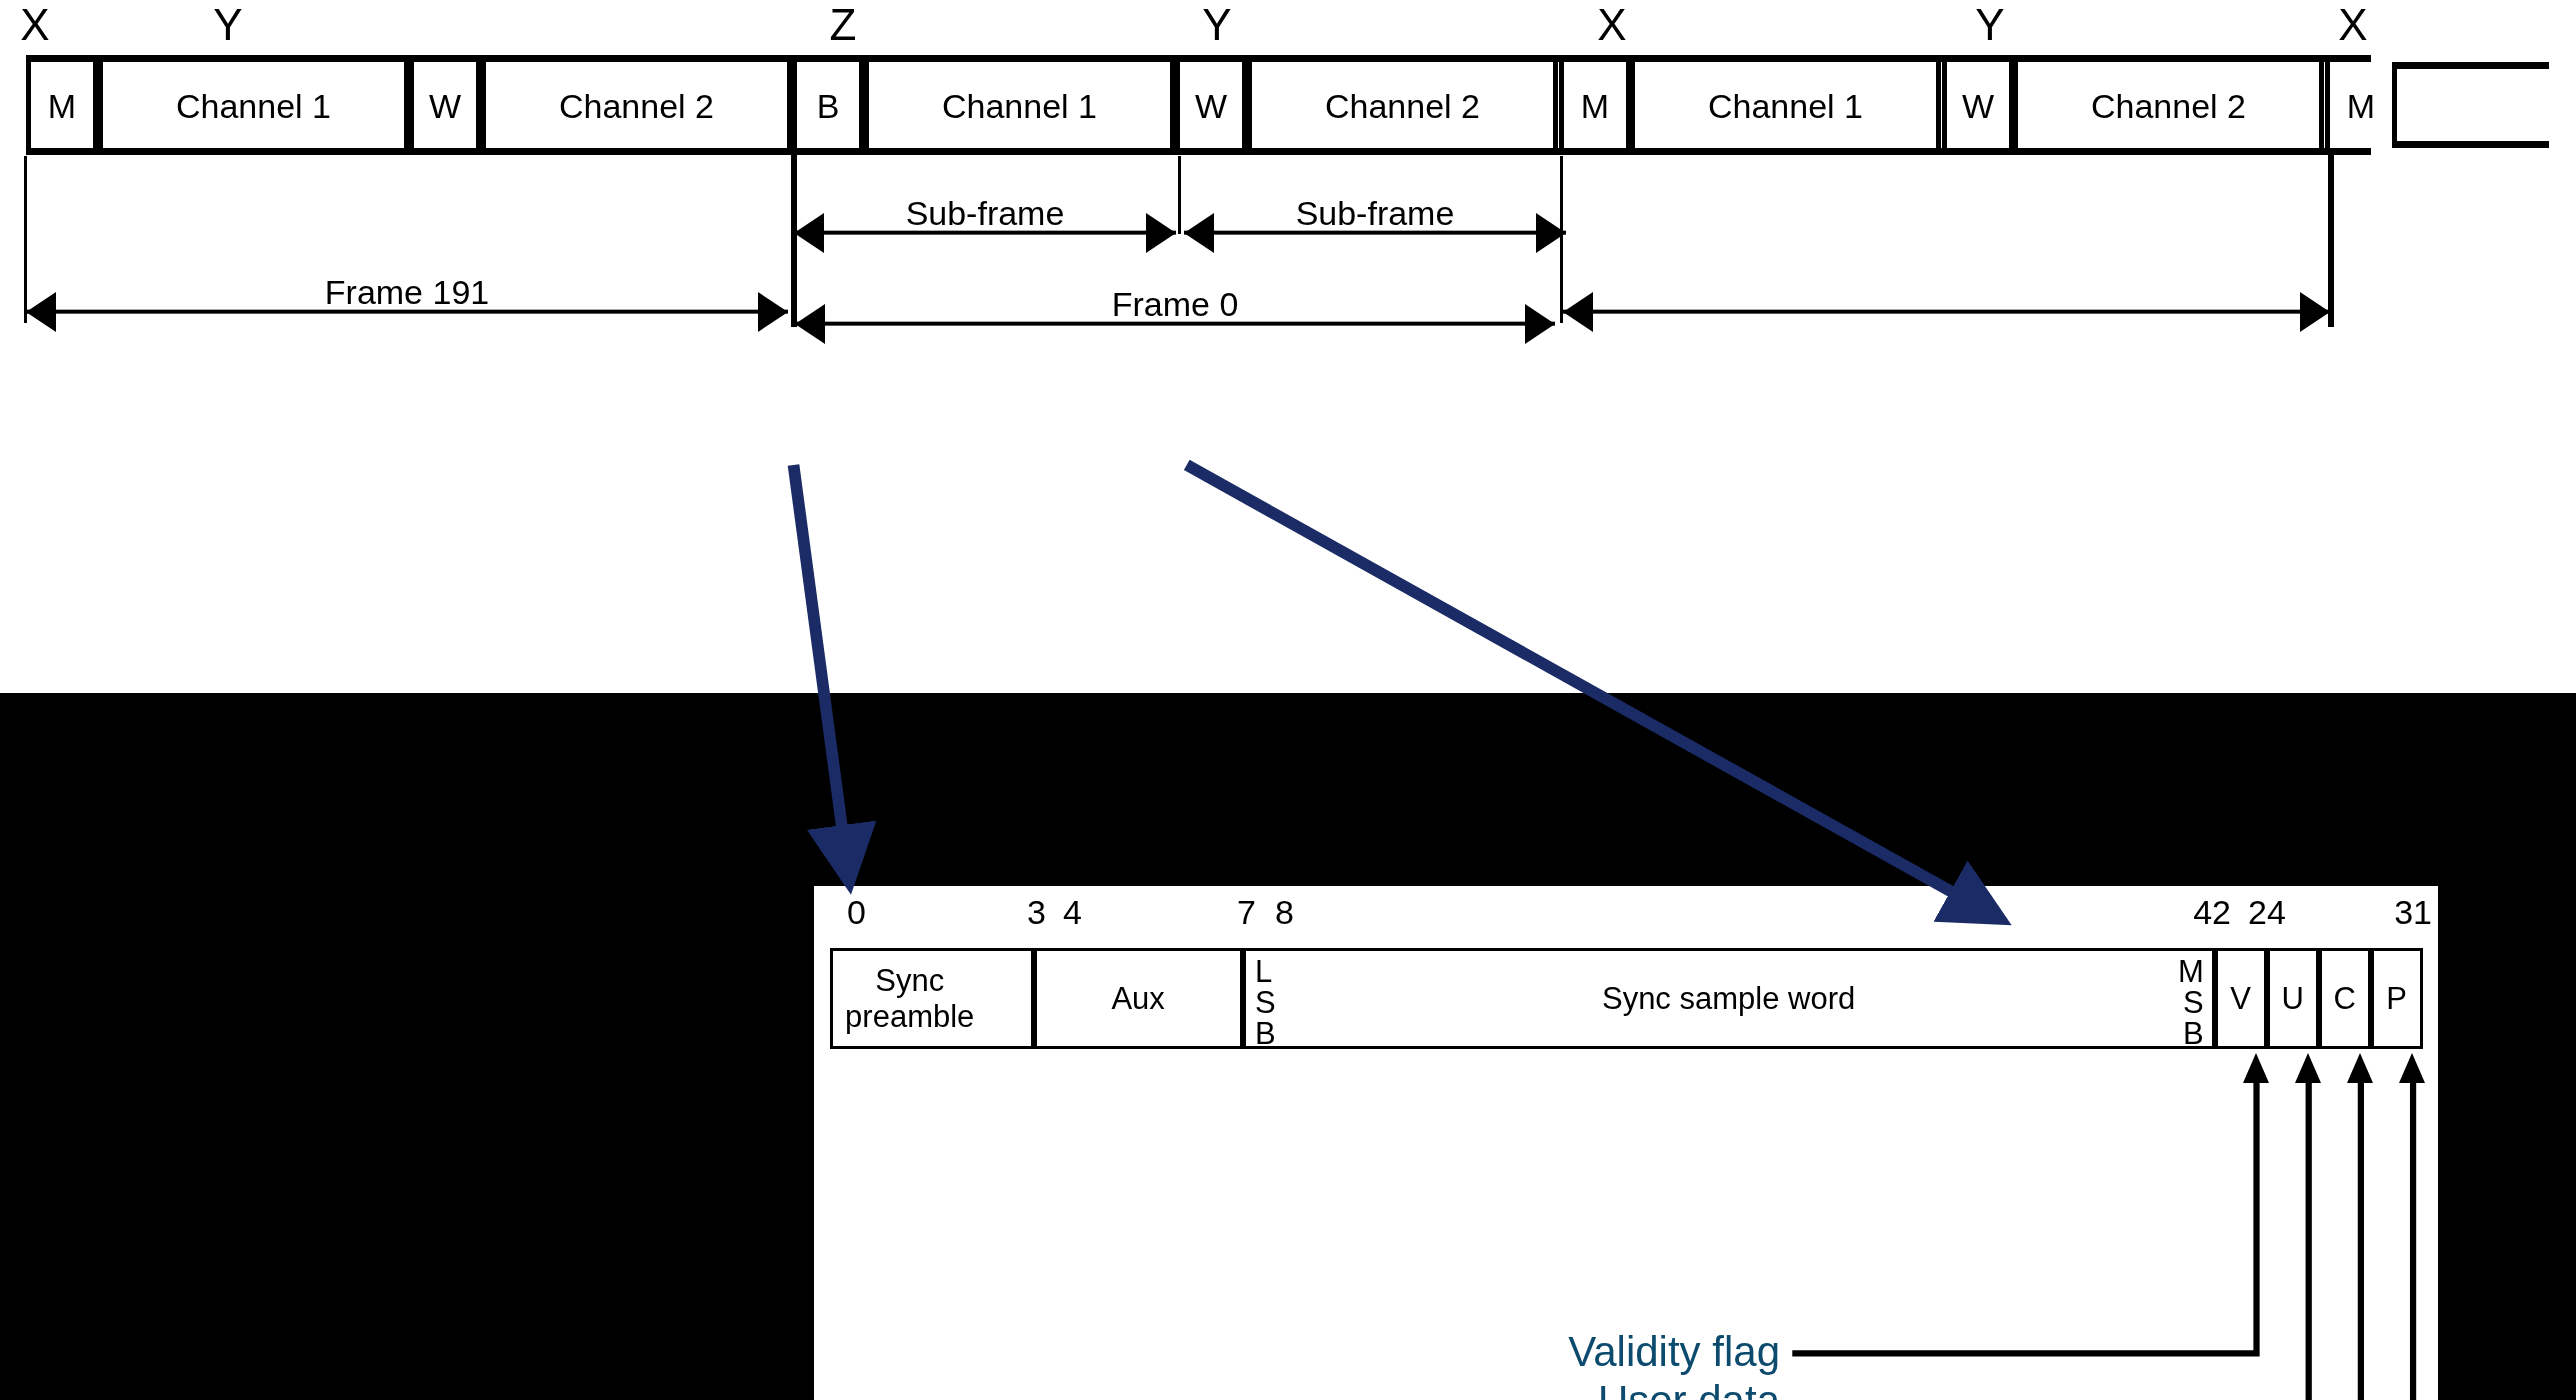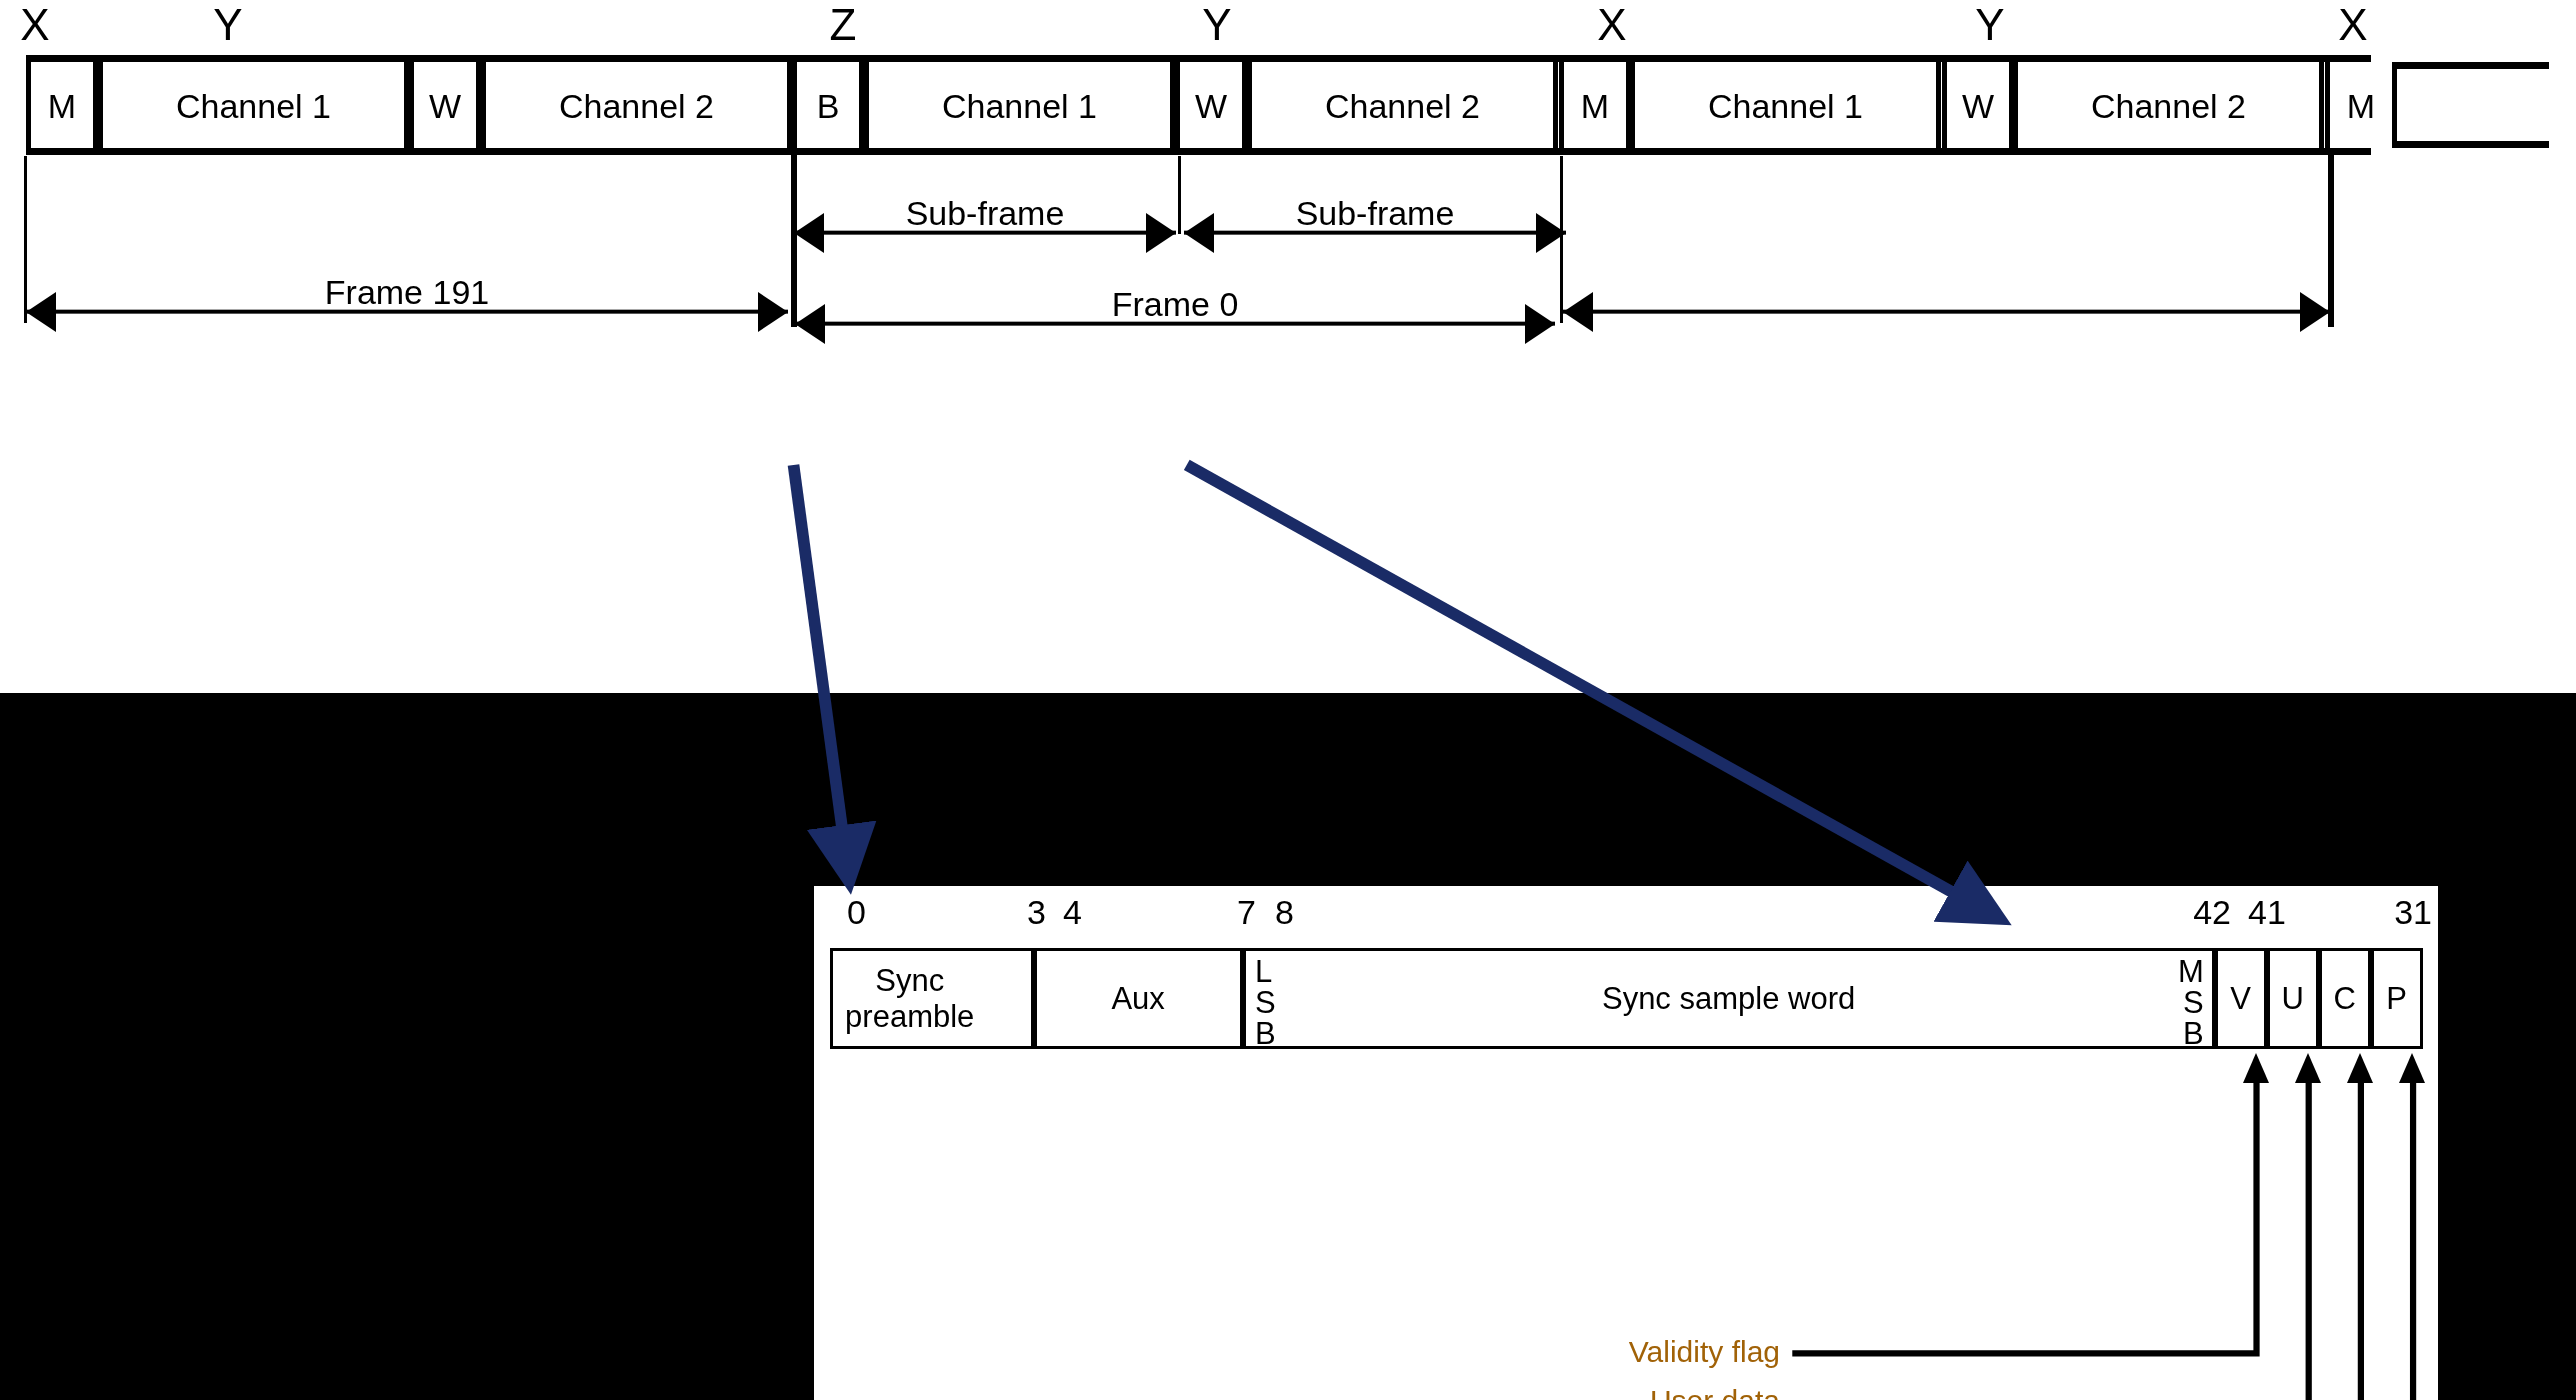--- a/index.html
+++ b/index.html
@@ -208,7 +208,7 @@
         <div class="bitnum r" style="left: 442px;">7</div>
         <div class="bitnum" style="left: 461px;">8</div>
         <div class="bitnum r" style="left: 1417px;">42</div>
-        <div class="bitnum" style="left: 1434px;">41</div>
+        <div class="bitnum" style="left: 1434px;">24</div>
         <div class="bitnum r" style="left: 1618px;">31</div>
       </div>
 

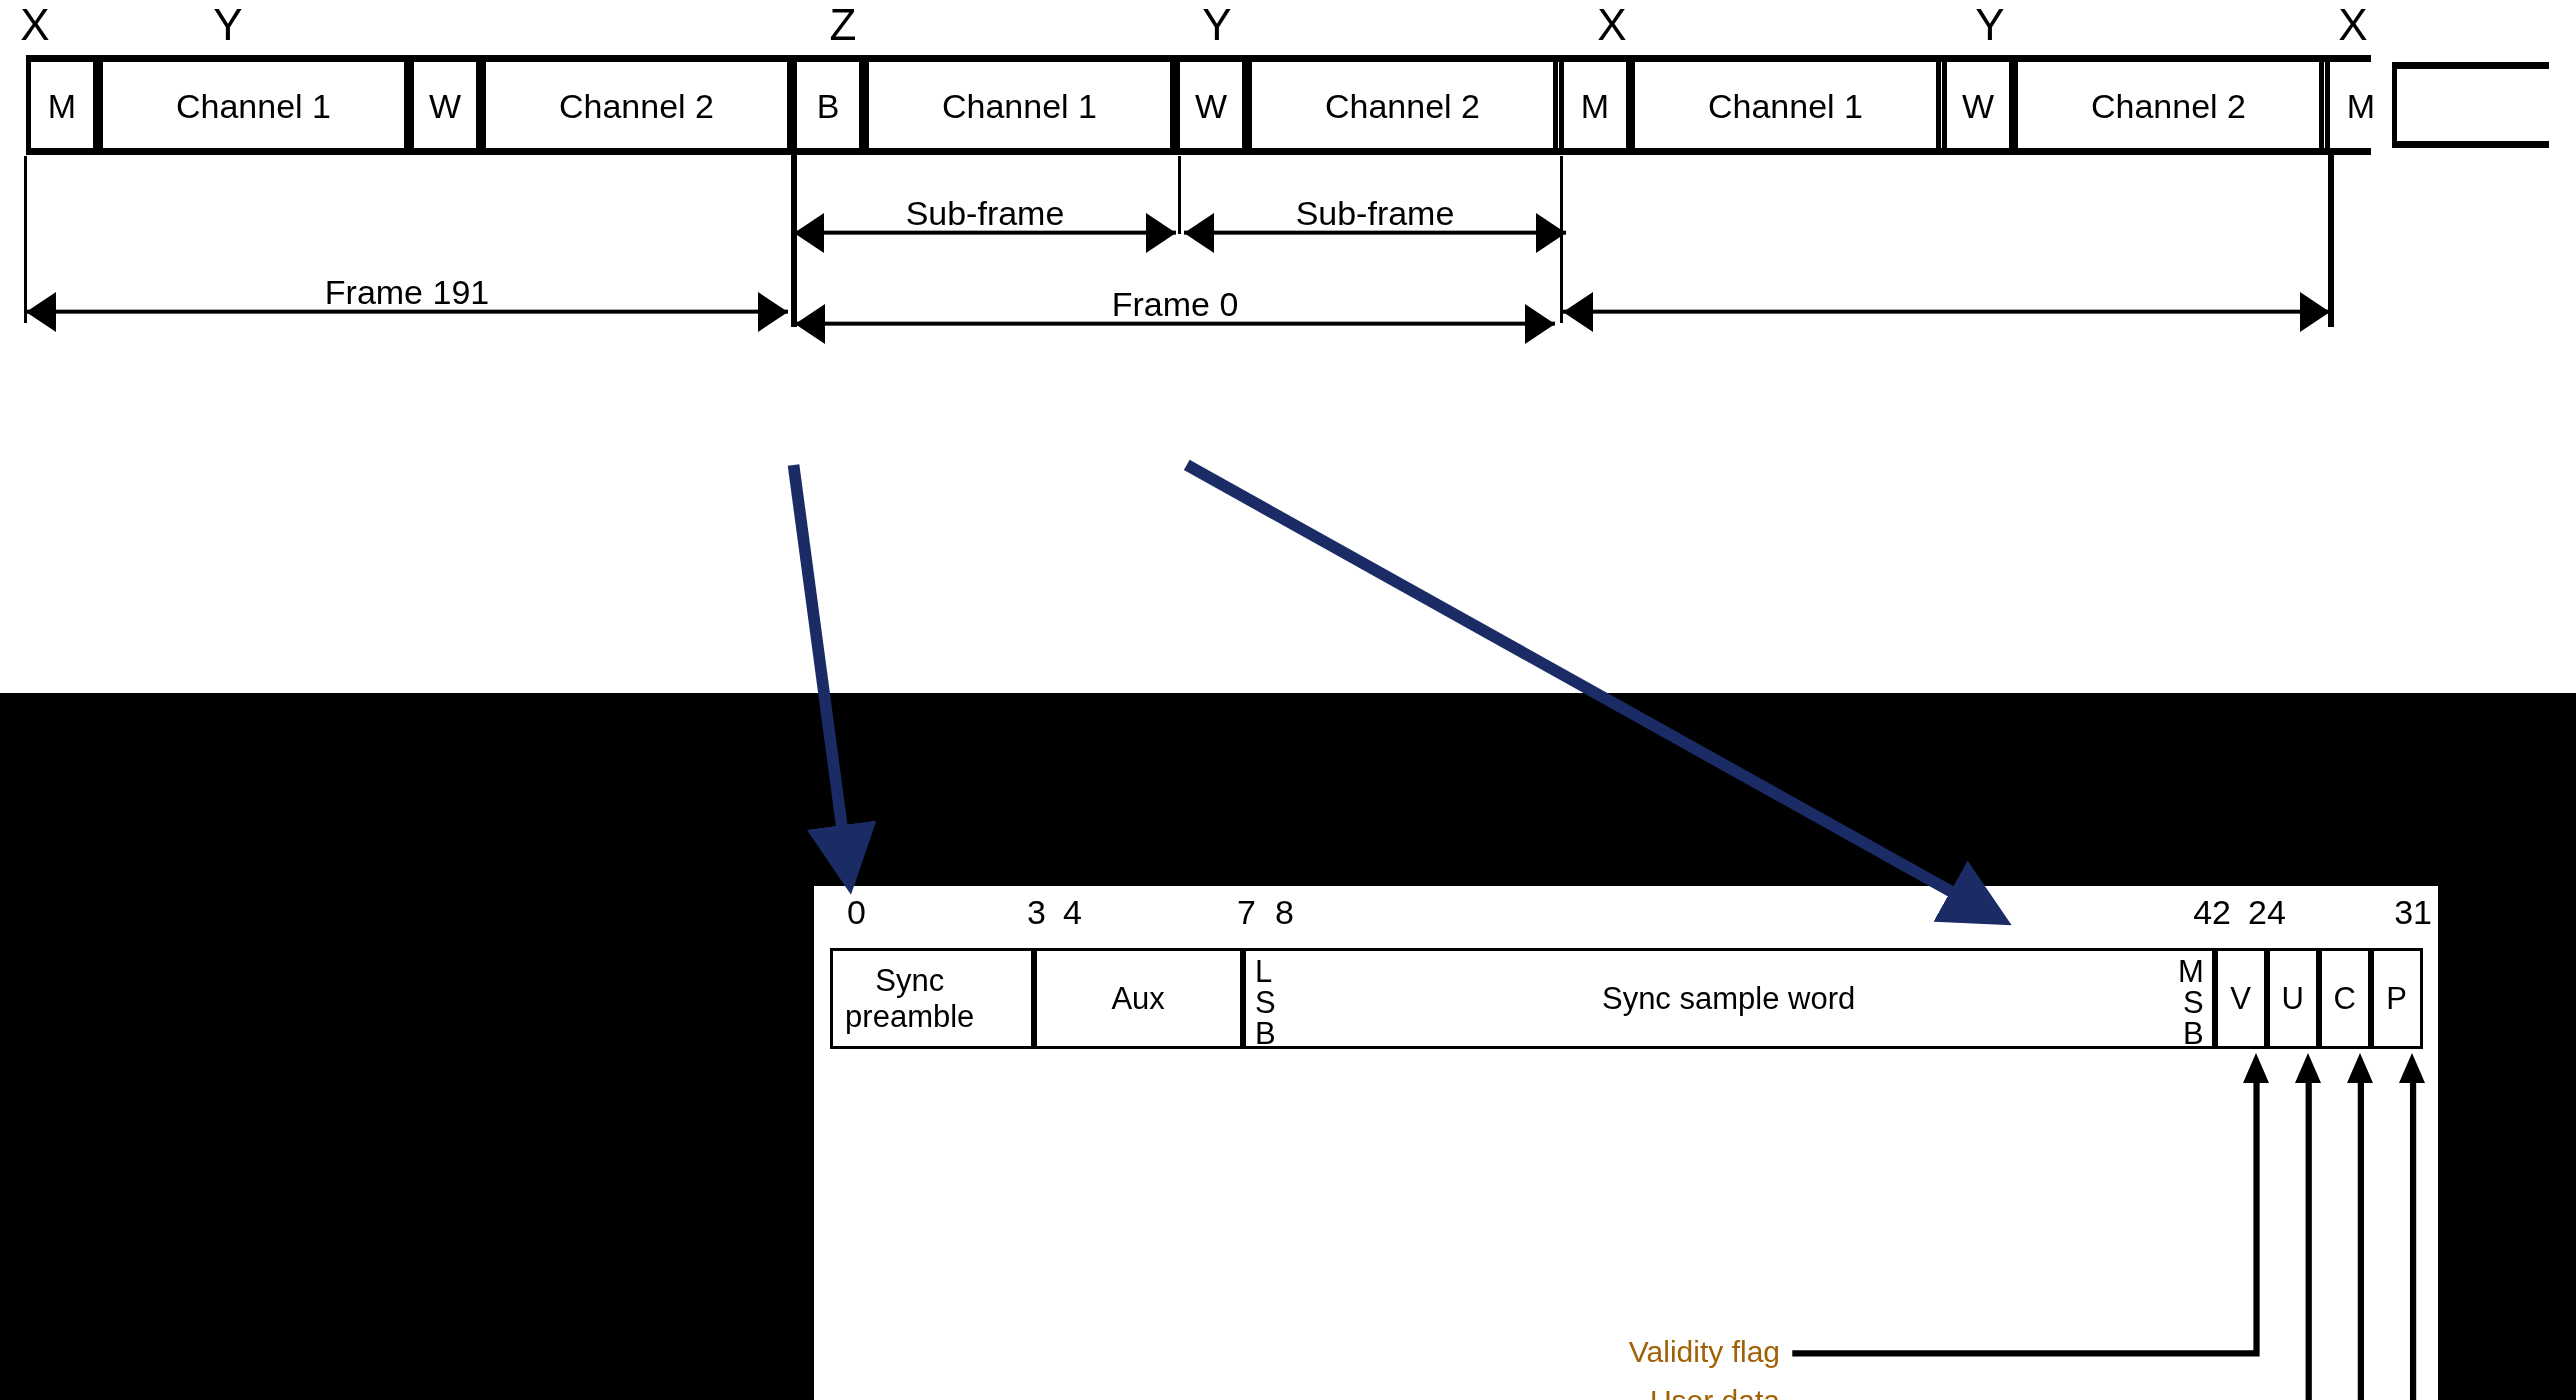--- a/index.html
+++ b/index.html
@@ -83,7 +83,7 @@
 
   
   .leadlbl{
-    position:absolute;font-size:30px;line-height:34px;color:#a16207;
+    position:absolute;font-size:42px;line-height:34px;color:#0c4a6e;
     white-space:nowrap;transform:translateX(-100%);
   }
   #leaders{position:absolute;left:0;top:0;width:1624px;height:515px;}

